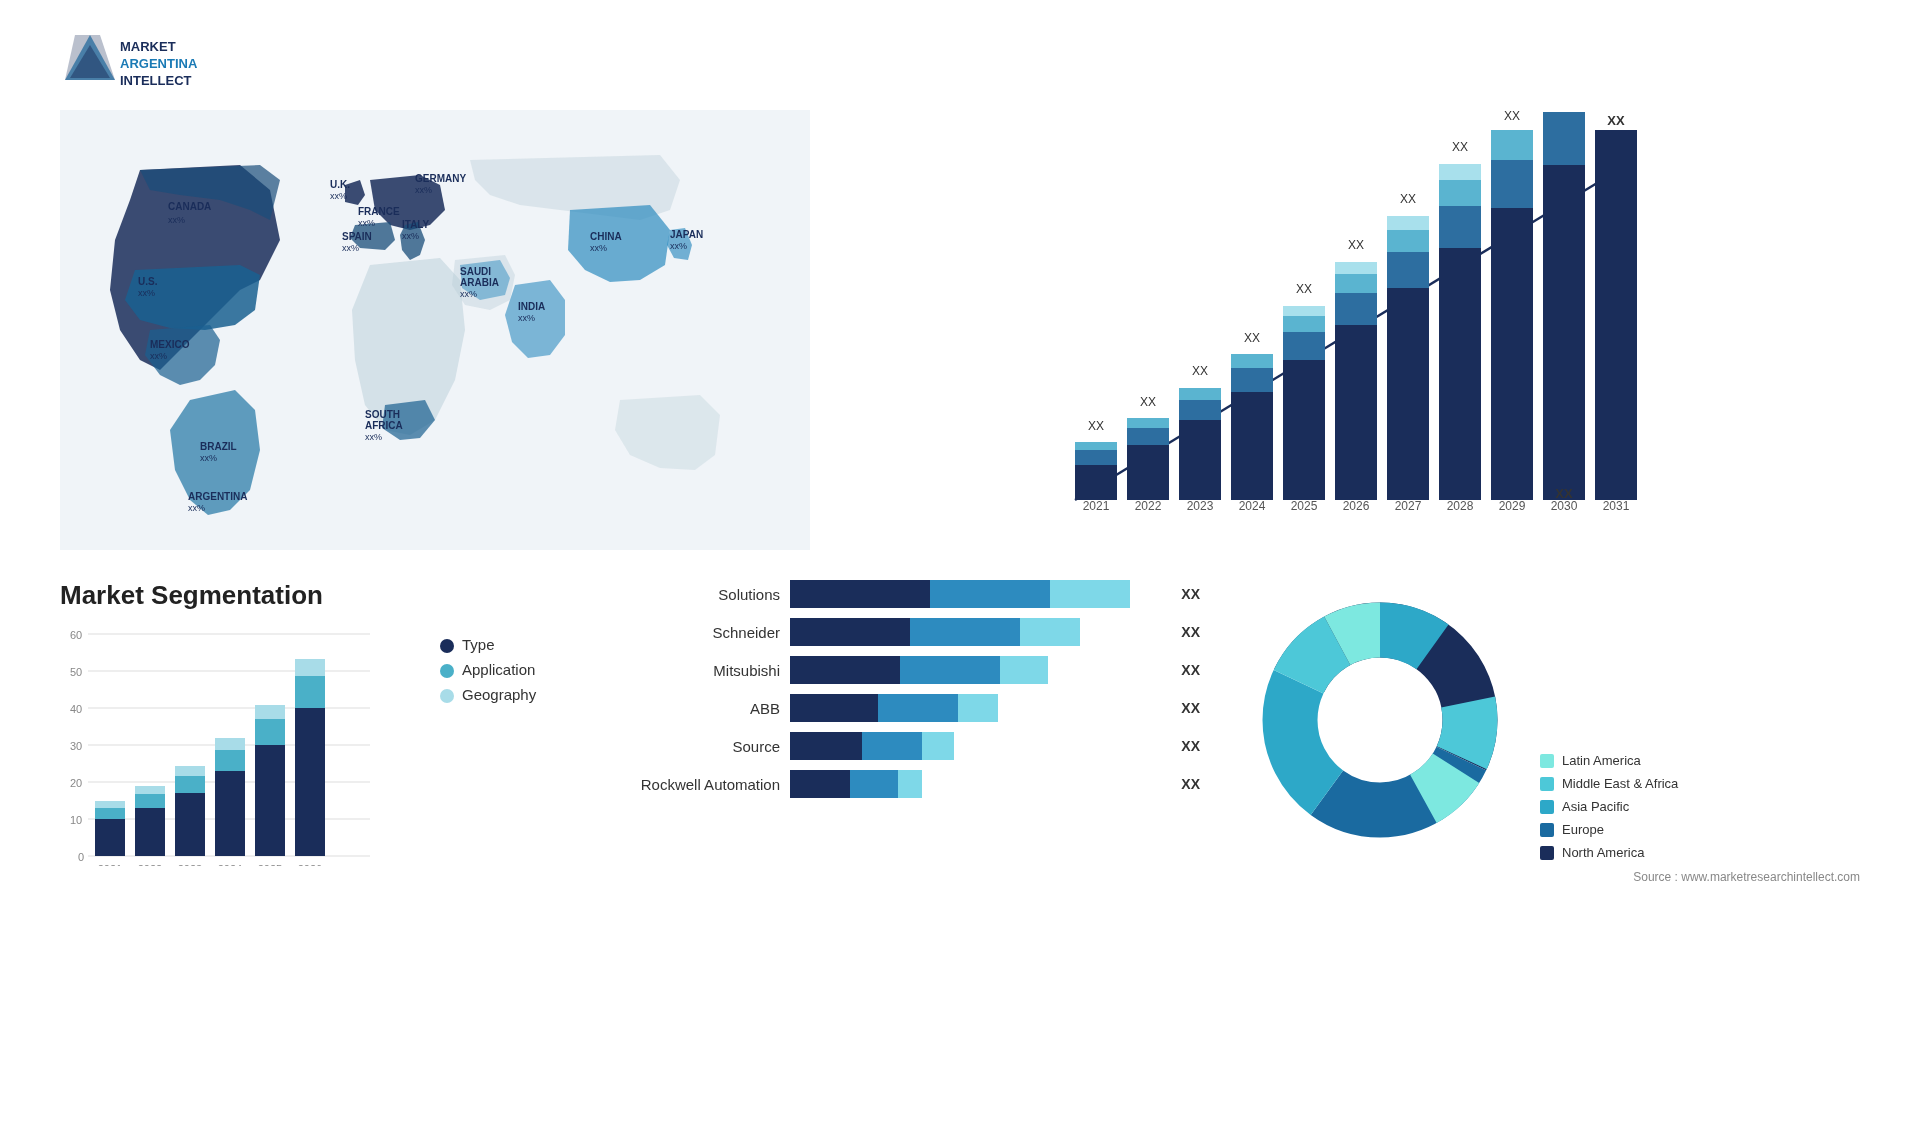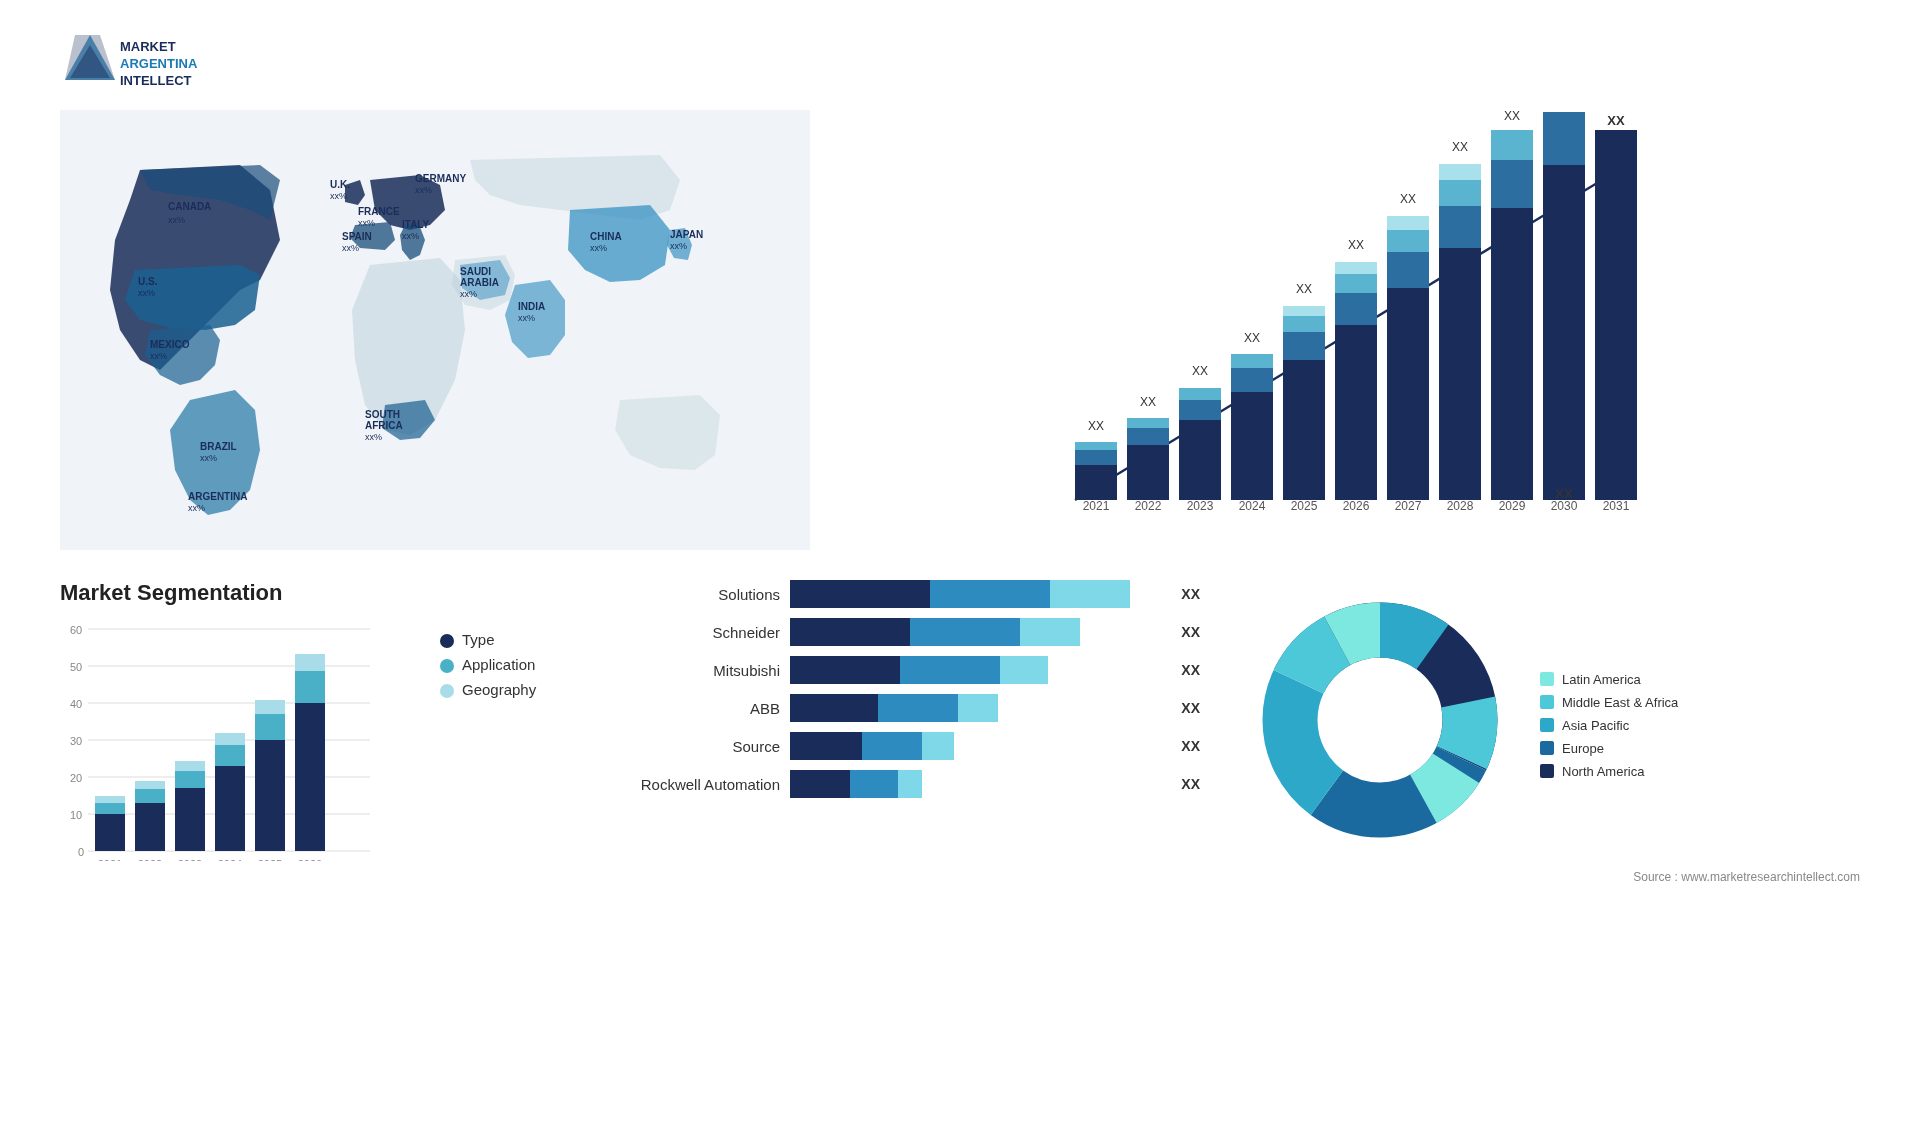--- a/index.html
+++ b/index.html
@@ -80,7 +80,7 @@
       flex: 1;
     }
     .section-title {
-      font-size: 22px;
+      font-size: 26px;
       font-weight: 600;
       color: #222;
       margin-bottom: 15px;

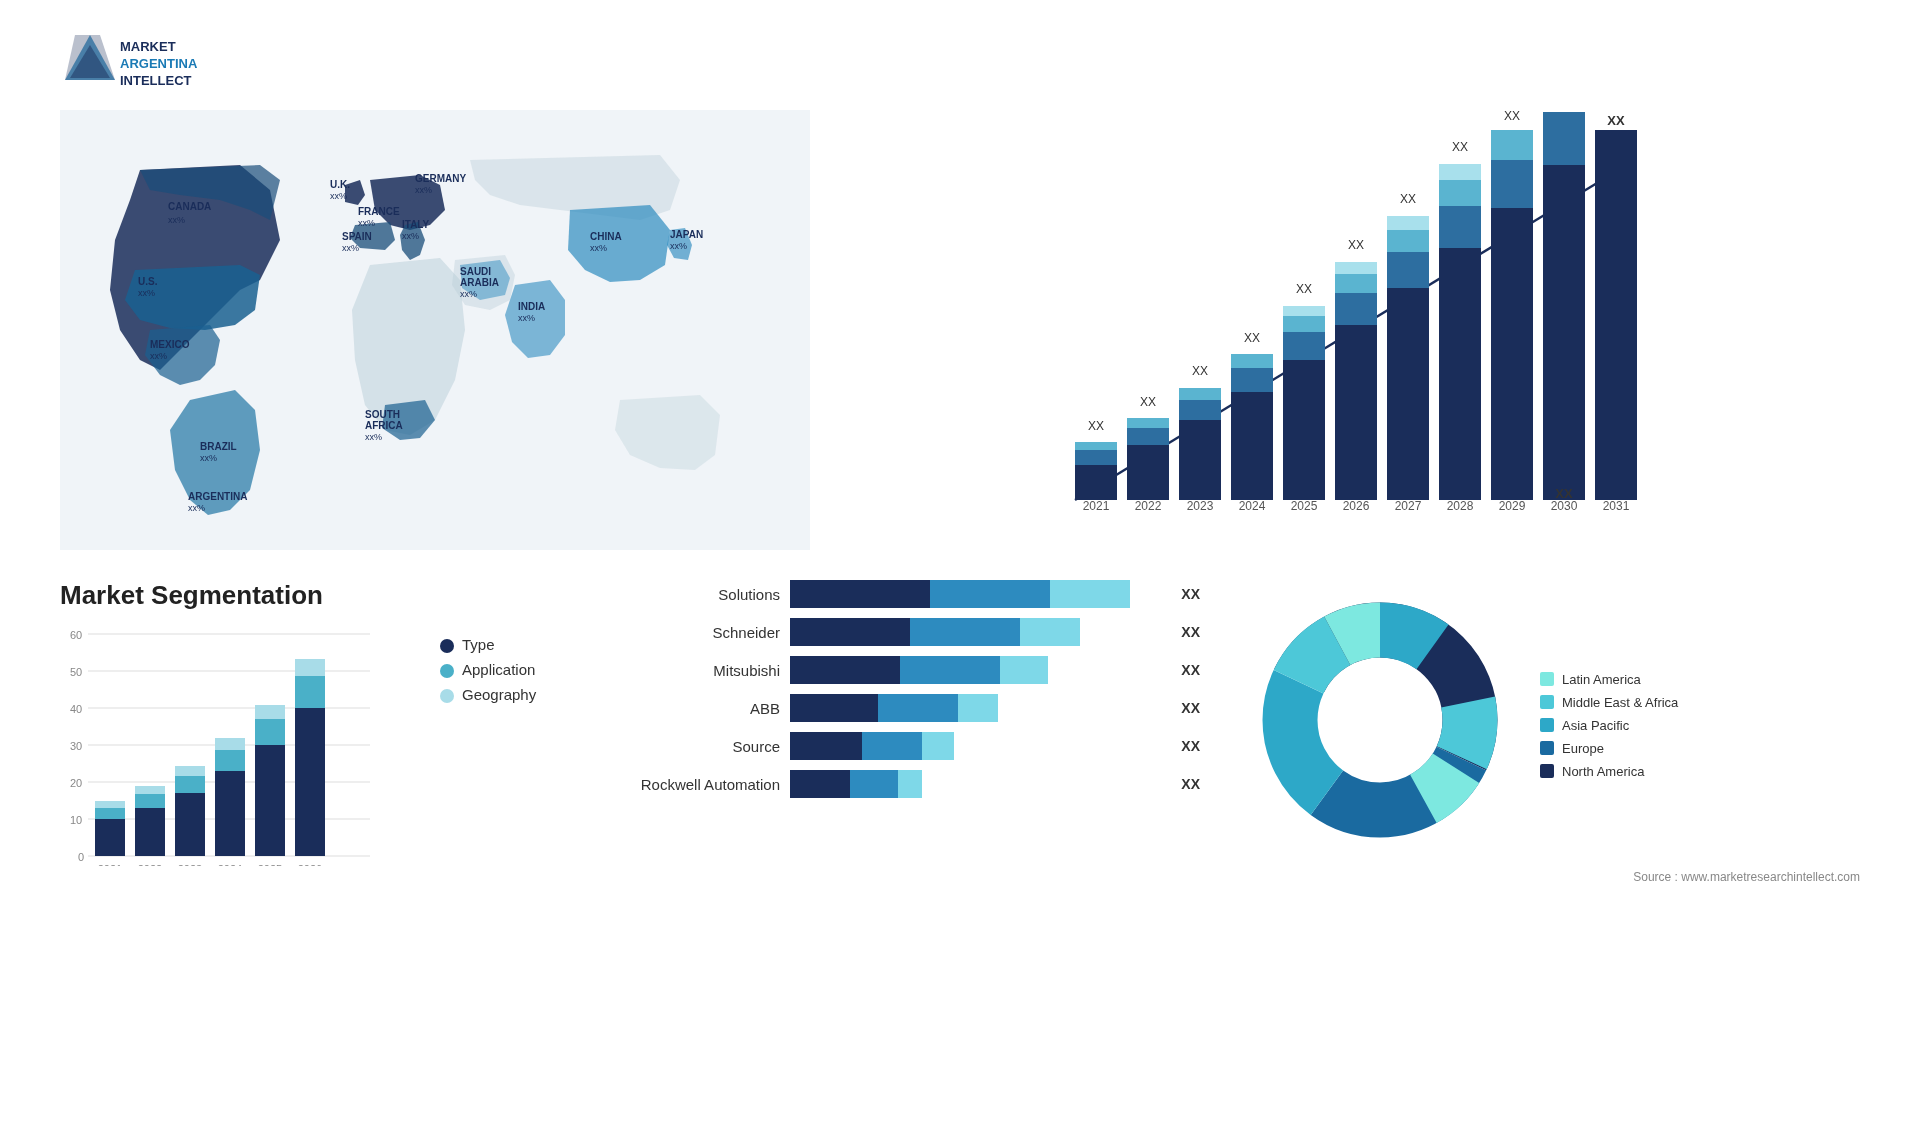--- a/index.html
+++ b/index.html
@@ -189,7 +189,7 @@
     }
     .regional-inner {
       display: flex;
-      align-items: center;
+      align-items: flex-end;
       gap: 20px;
     }
   </style>

